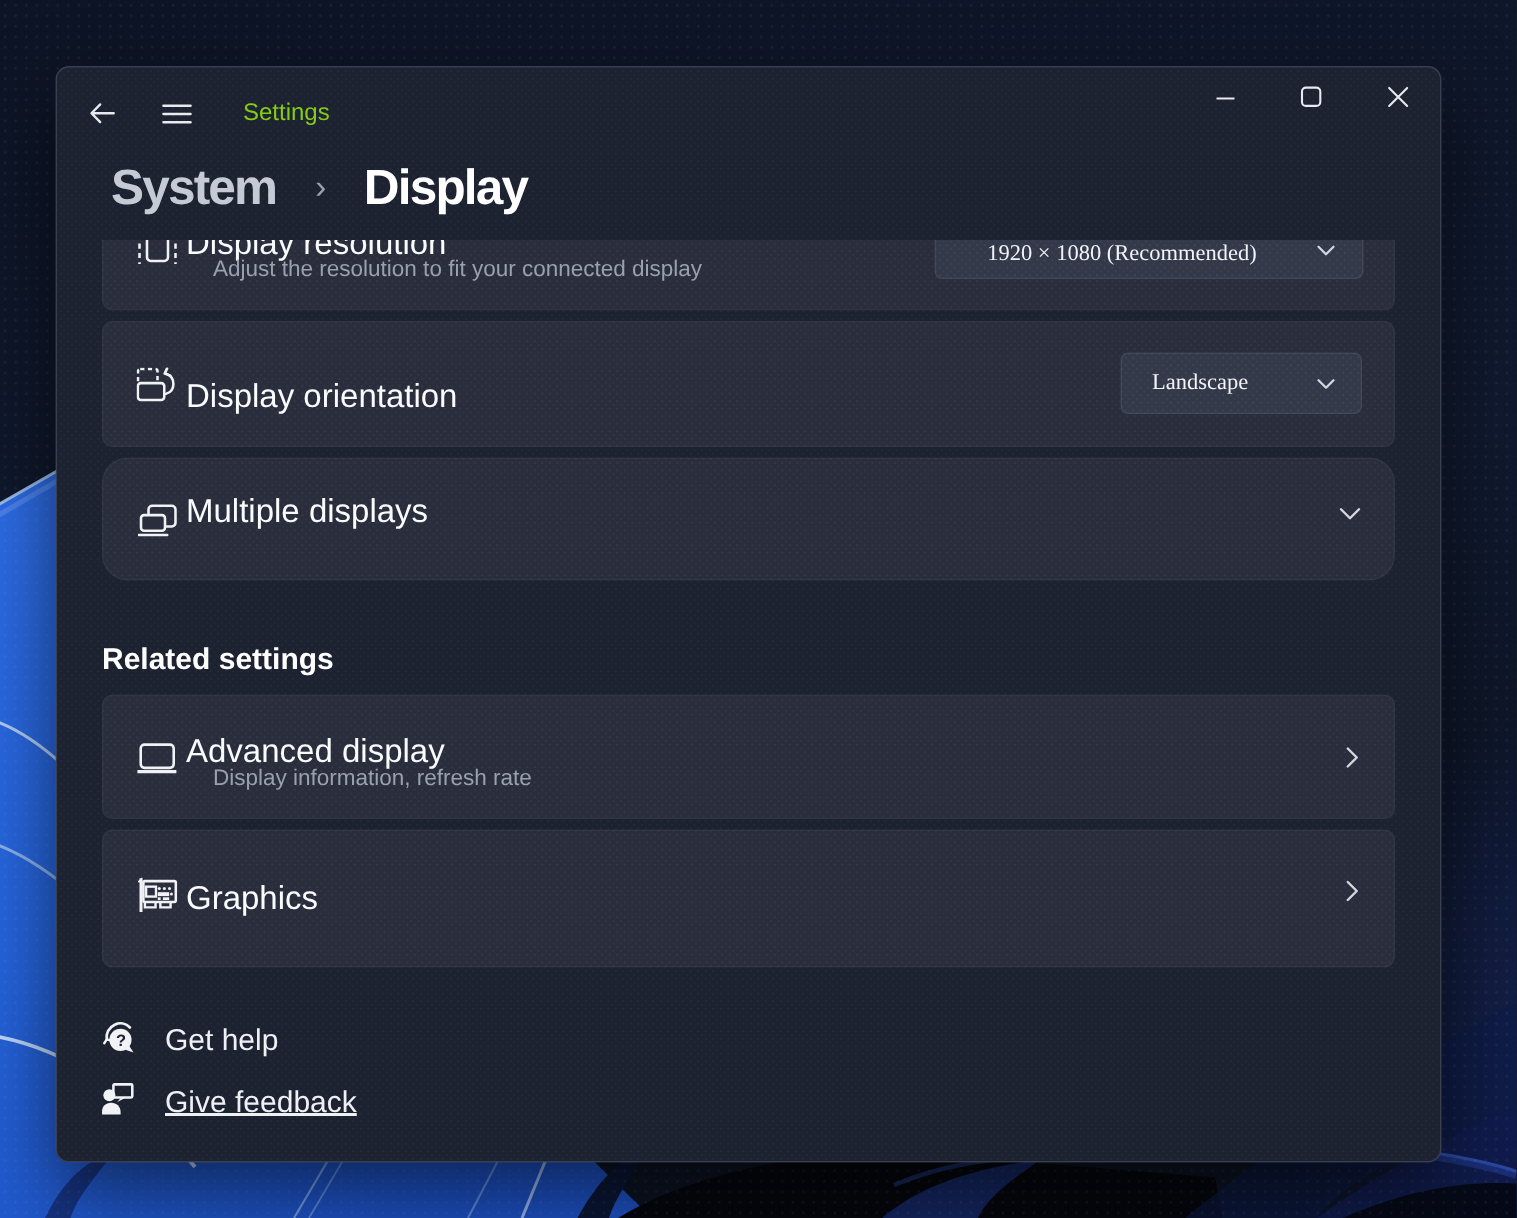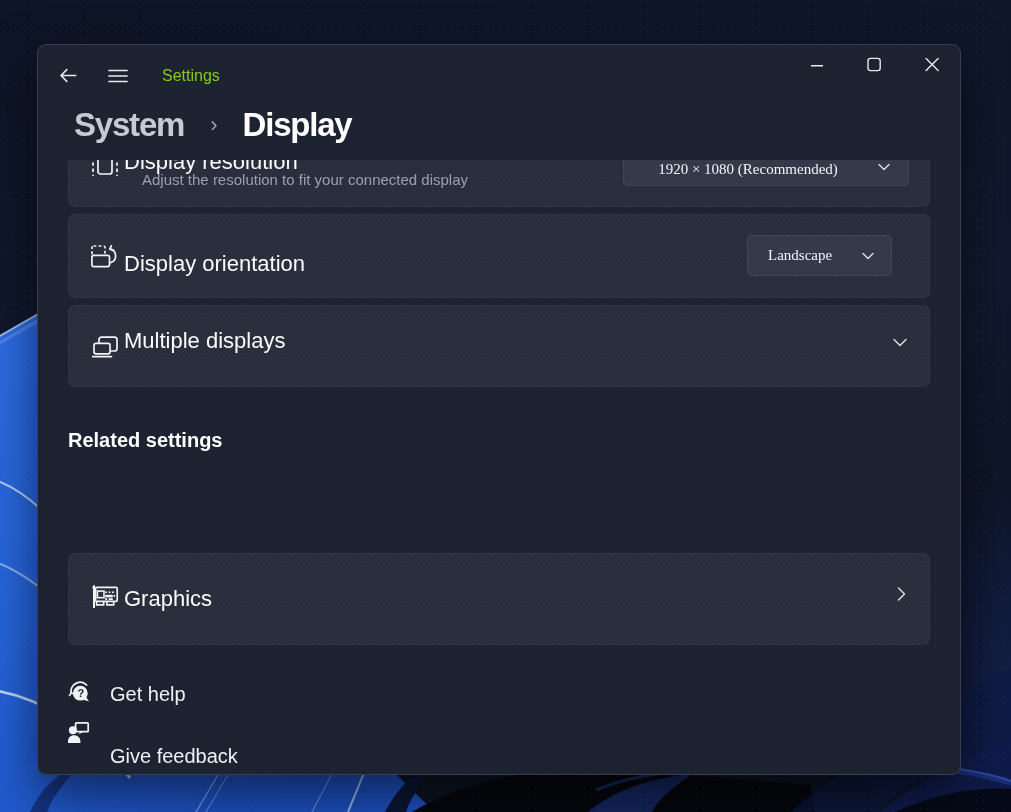--- a/index.html
+++ b/index.html
@@ -140,7 +140,7 @@
       <path d="M20.4 0.6 L18.8 4.1 L22.6 5.4" stroke-linecap="round" stroke-linejoin="round"></path>
     </svg>
     <div class="ctitle" style="top:36px;">Display orientation</div>
-    <div class="drop" style="left:678px; top:20px; width:145px; height:41px;">
+    <div class="drop" style="left:678px; top:20px; width:161px; height:41px;">
       <div style="position:absolute; left:20px; top:11px;">Landscape</div>
       <svg class="chev" style="right:16px; top:15px;" width="14" height="10" viewBox="0 0 14 10" fill="none" stroke="currentColor" stroke-width="1.5" stroke-linecap="round" stroke-linejoin="round">
           <path d="M2 2.5 L7 7.5 L12 2.5"></path>

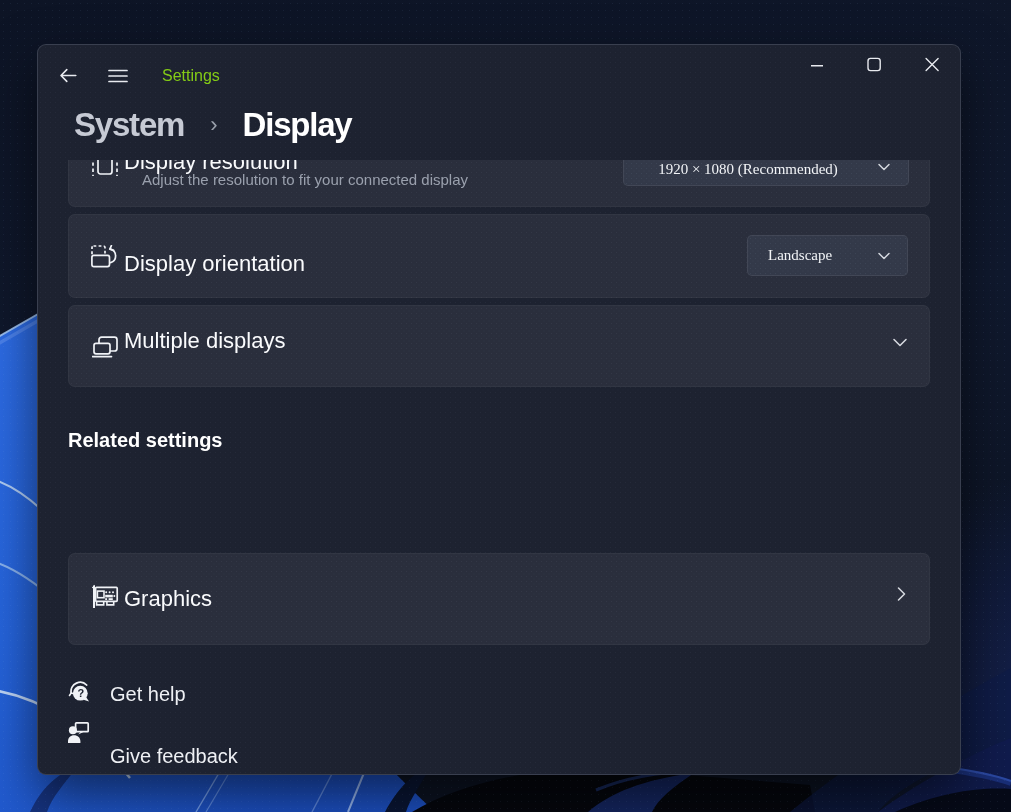--- a/index.html
+++ b/index.html
@@ -148,7 +148,7 @@
     </div>
   </div>
 
-  <div class="card" style="top:260px; height:82px;">
+  <div class="card" style="top:260px; height:82px;border-radius:17px;">
     <svg class="ic" style="left:23px; top:30px;" width="27" height="22" viewBox="0 0 27 22" fill="none" stroke="currentColor" stroke-width="1.7">
       <rect x="7" y="1.2" width="18" height="13.8" rx="2.5"></rect>
       <rect x="2" y="7.4" width="16" height="10.4" rx="2" fill="#2a2e3c"></rect>

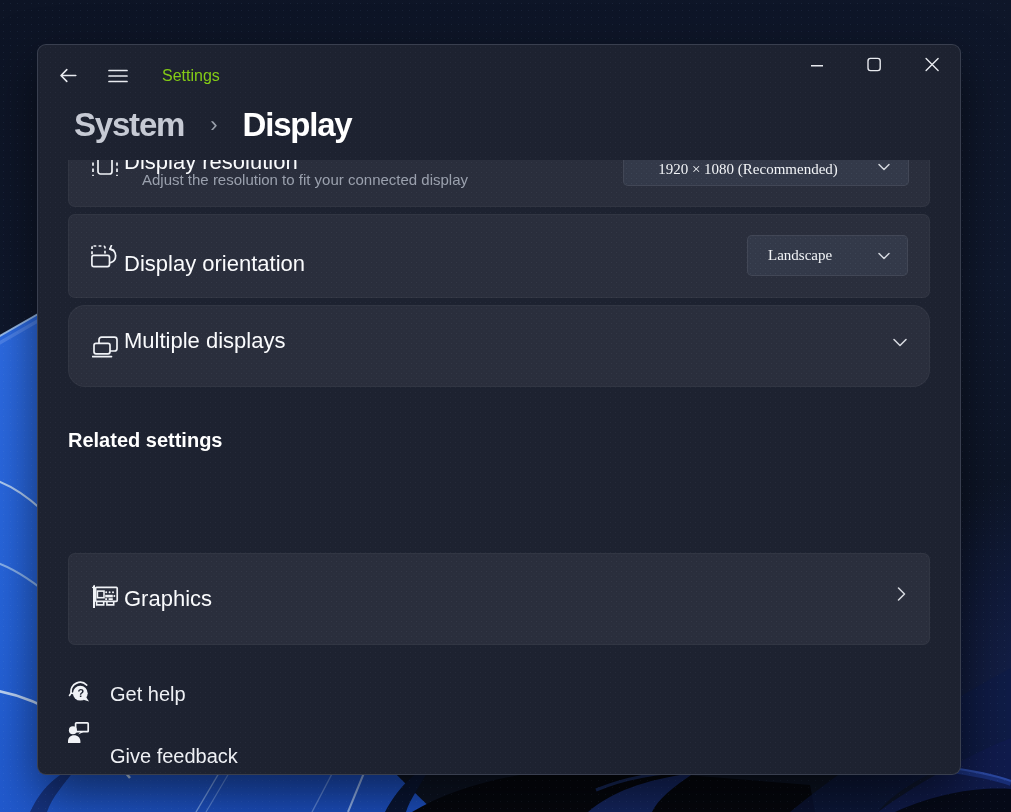--- a/index.html
+++ b/index.html
@@ -162,6 +162,17 @@
 
   <div id="sechdr">Related settings</div>
 
+  <div class="card" style="top:418px; height:83px;">
+    <svg class="ic" style="left:20px; top:31px;" width="31" height="22" viewBox="0 0 31 22" fill="none" stroke="currentColor" stroke-width="1.7">
+      <rect x="4.8" y="1.4" width="22" height="15.5" rx="2.5"></rect>
+      <path d="M2.6 19.4 H28.6" stroke-width="2.3"></path>
+    </svg>
+    <div class="ctitle" style="top:24px;">Advanced display</div>
+    <div class="csub" style="top:46px;">Display information, refresh rate</div>
+    <svg class="chev" style="left:826px; top:32px;" width="12" height="18" viewBox="0 0 12 18" fill="none" stroke="currentColor" stroke-width="1.6" stroke-linecap="round" stroke-linejoin="round">
+        <path d="M3.5 3 L9.5 9 L3.5 15"></path>
+      </svg>
+  </div>
 
   <div class="card" style="top:508px; height:92px;">
     <svg class="ic" style="left:23px; top:30px;" width="28" height="26" viewBox="0 0 28 26" fill="none" stroke="currentColor" stroke-width="1.7">

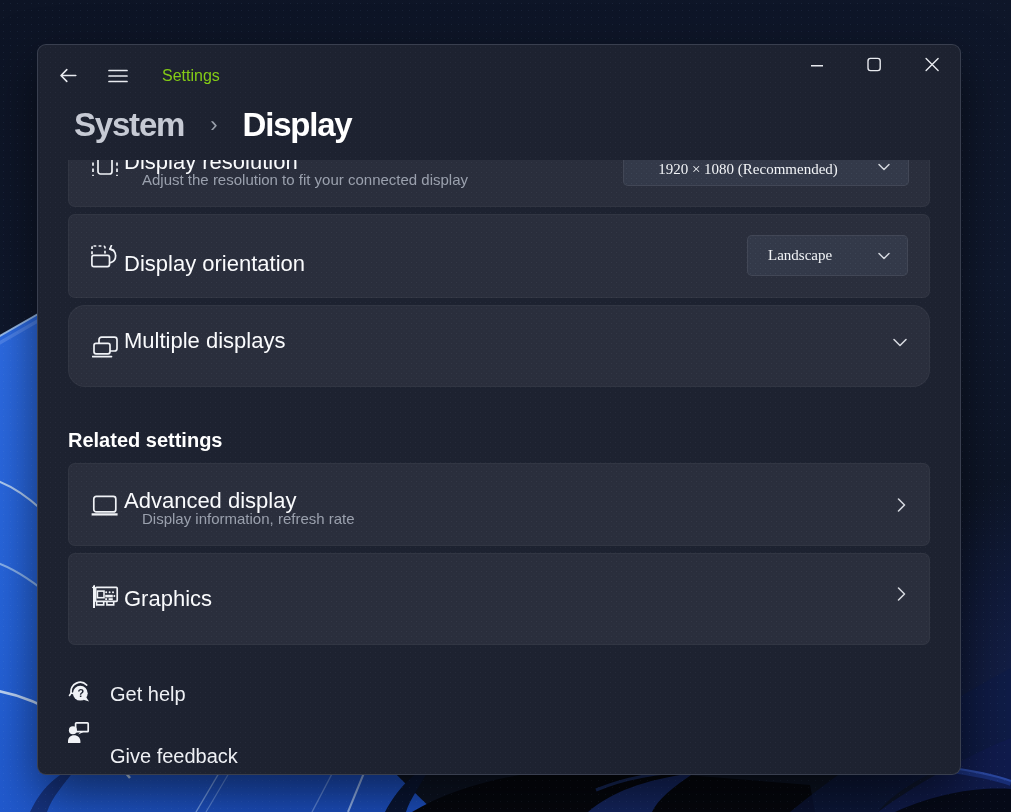--- a/index.html
+++ b/index.html
@@ -209,7 +209,7 @@
     <circle cx="4.9" cy="8.2" r="4" fill="currentColor" stroke="none"></circle>
     <path d="M0 21 V19.2 C0 15.6 2.5 13.2 6.1 13.2 C9.7 13.2 12.4 15.8 12.4 19.2 V21 Z" fill="currentColor" stroke="none"></path>
   </svg>
-  <div class="flink" style="top:700px;">Give feedback</div>
+  <div class="flink" style="top:679px;text-decoration:underline;">Give feedback</div>
 </div>
 
 </body></html>

